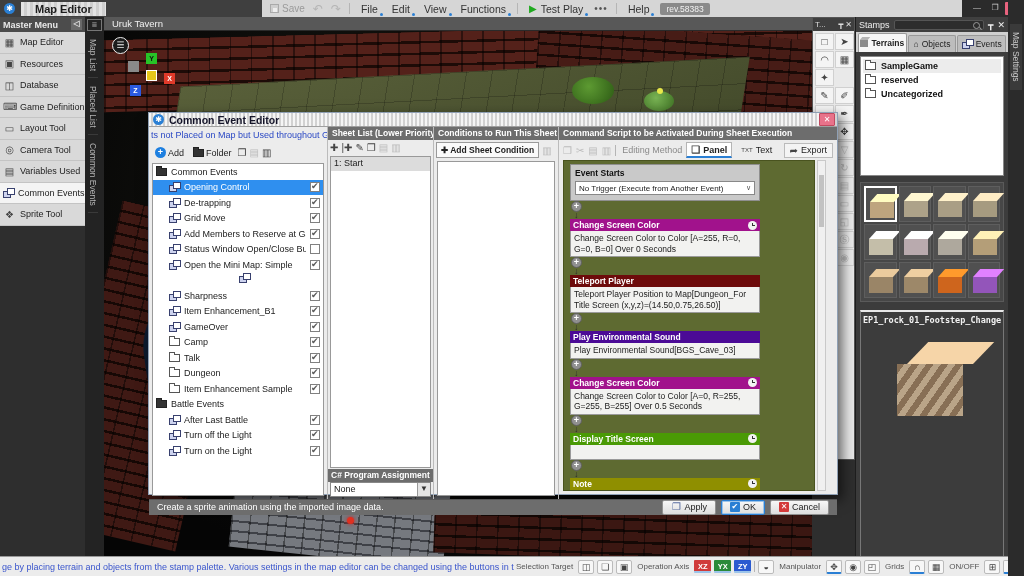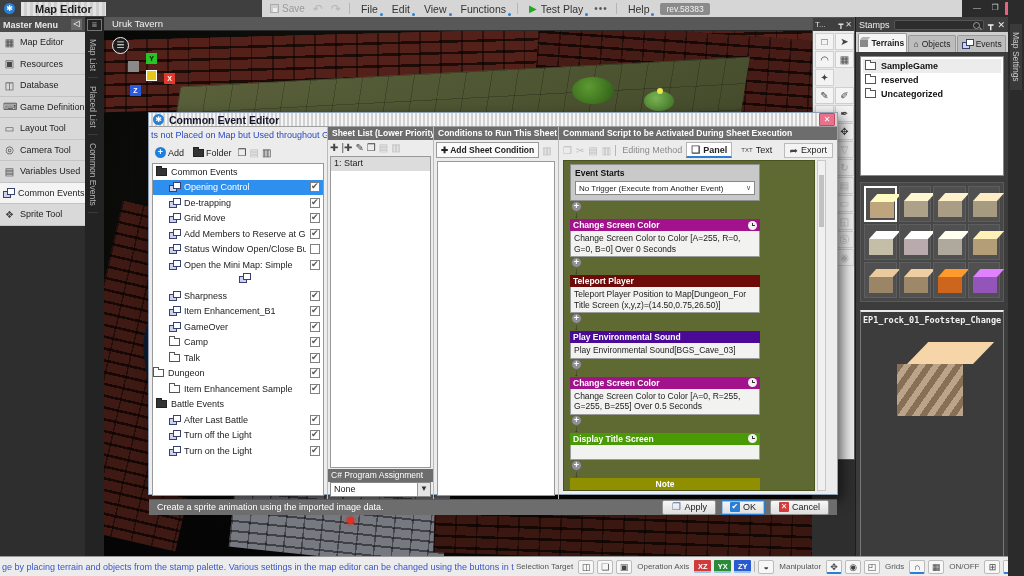--- a/index.html
+++ b/index.html
@@ -514,7 +514,7 @@
               <span class="tr-label" data-interactable="false">Talk</span>
               <span class="chk on" data-interactable="true"></span>
             </div>
-            <div class="tree-row" data-interactable="true" style="">
+            <div class="tree-row" data-interactable="true" style="padding-left: 16px;">
               <span class="ic-folder" data-interactable="false"></span>
               <span class="tr-label" data-interactable="false">Dungeon</span>
               <span class="chk on" data-interactable="true"></span>

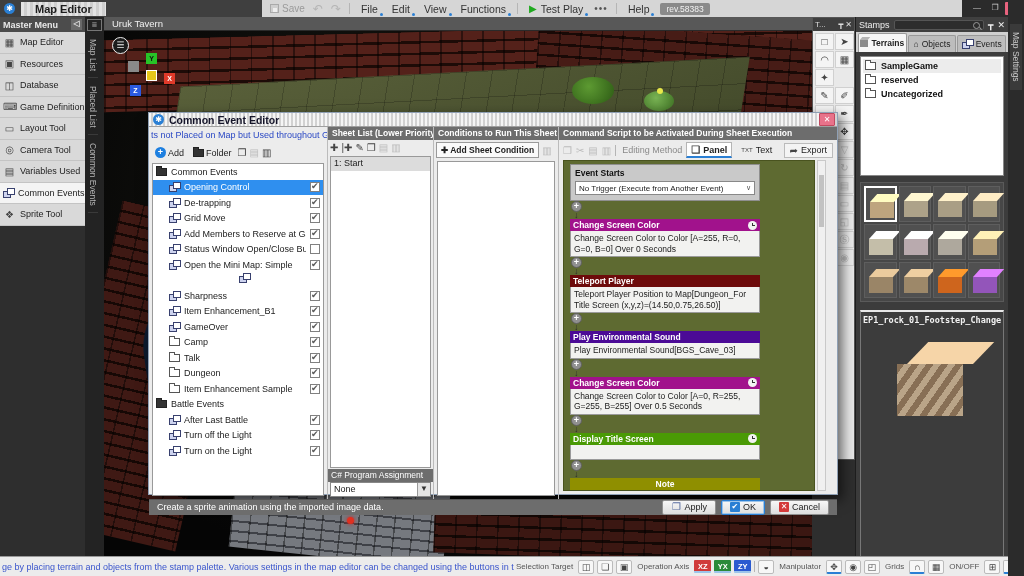--- a/index.html
+++ b/index.html
@@ -118,7 +118,7 @@
 .col-toolbar{display:flex;align-items:center;gap:3px;padding:2px 2px;}
 #sheet-list{flex:1;background:#fff;border:1px solid #999;margin:1px 2px;overflow:hidden;}
 .sheet-item{height:14px;font-size:9px;padding:1px 3px;background:#dcdcdc;}
-#csharp-head{height:13px;background:#6d6d6d;color:#fff;font-weight:normal;font-size:8.5px;line-height:13px;padding-left:3px;}
+#csharp-head{height:13px;background:#6d6d6d;color:#fff;font-weight:bold;font-size:8.5px;line-height:13px;padding-left:3px;}
 #csharp-dd{height:15px;background:#fff;border:1px solid #888;margin:0 2px 2px 2px;display:flex;align-items:center;font-size:9px;padding-left:3px;}
 #csharp-dd .arr{margin-left:auto;width:13px;height:13px;background:#e4e4e4;border-left:1px solid #999;text-align:center;line-height:12px;font-size:8px;color:#333;}
 

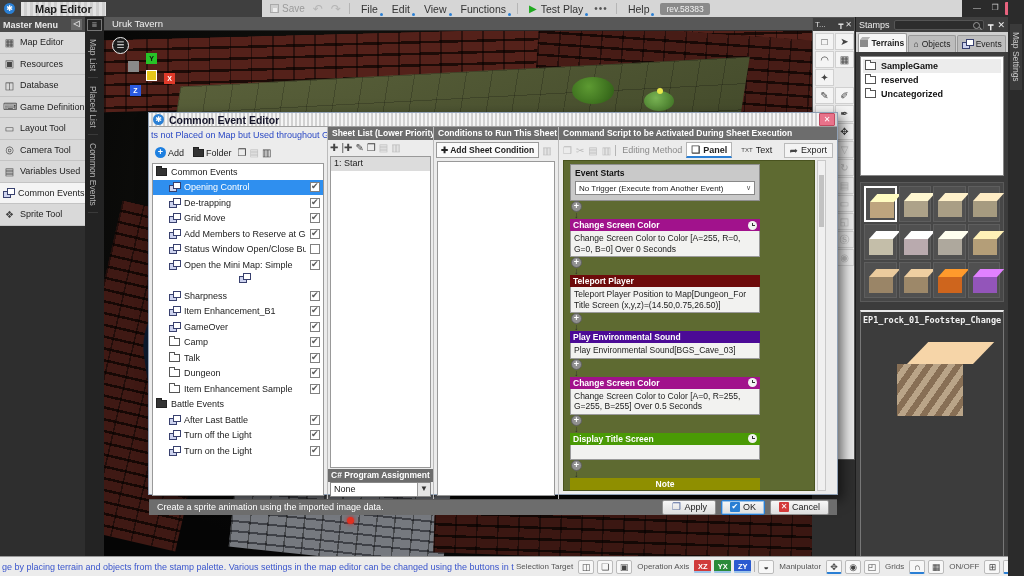--- a/index.html
+++ b/index.html
@@ -667,7 +667,7 @@
                   <span class="dn" data-interactable="false">↓</span>
                 </div>
                 <div class="blk" data-interactable="true">
-                  <div class="blk-h" data-interactable="false" style="background: rgb(143, 143, 0); flex-direction: column;">
+                  <div class="blk-h" data-interactable="false" style="background: rgb(143, 143, 0);">
                     <span data-interactable="false">Note</span>
                     <span class="sp" data-interactable="false"></span>
                     <span class="clock" data-interactable="false"></span>

